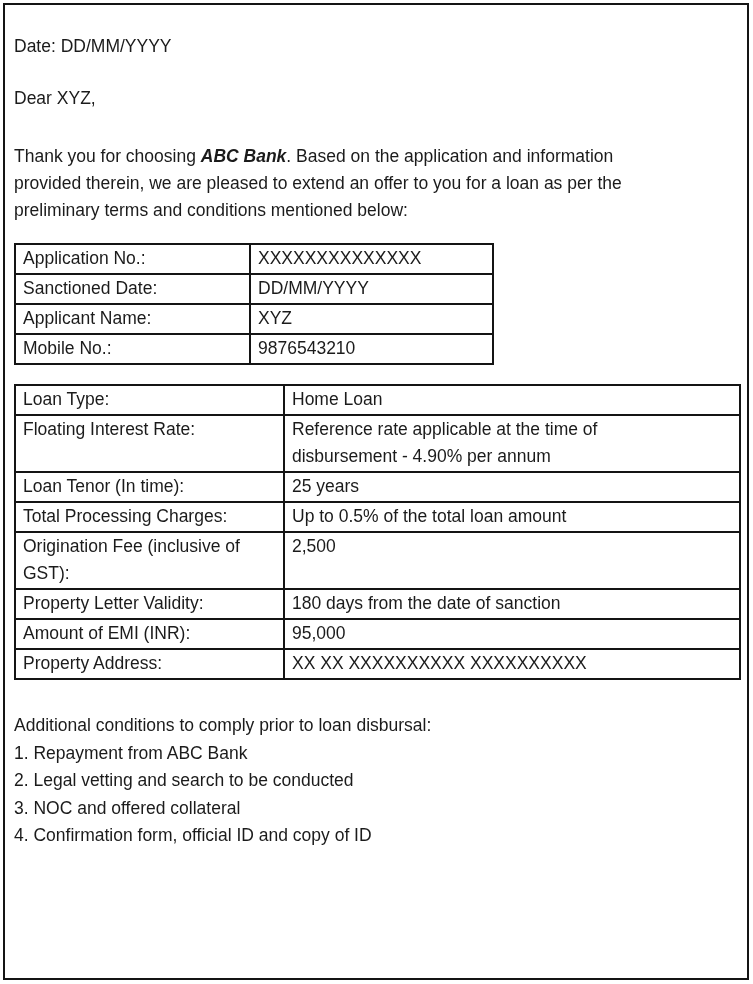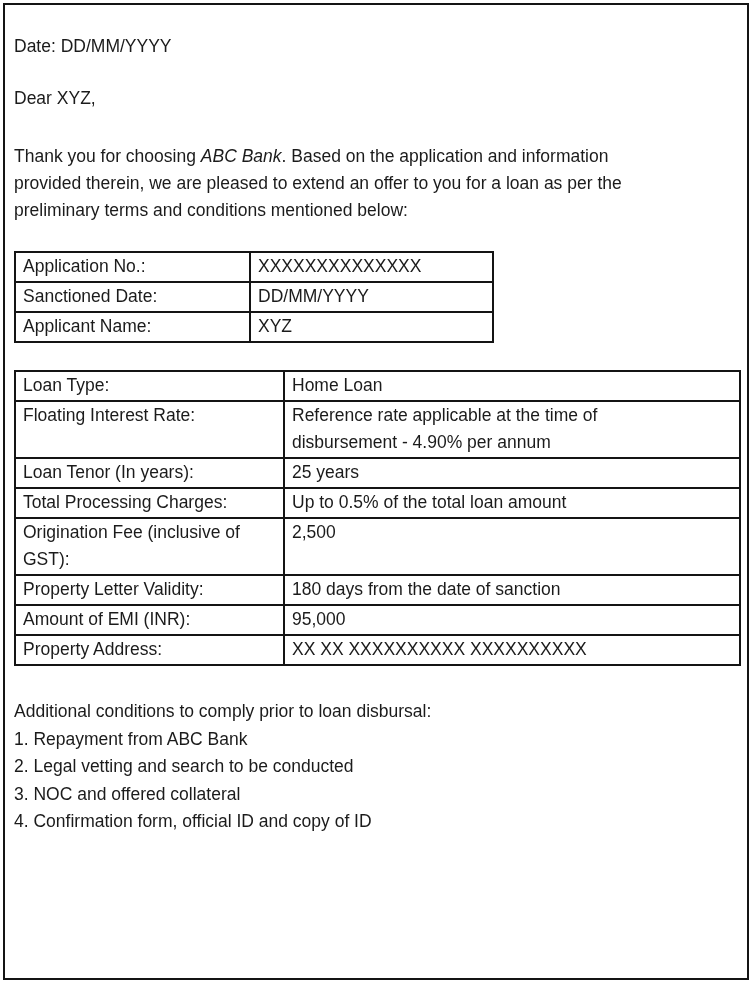--- a/index.html
+++ b/index.html
@@ -30,7 +30,7 @@
   .date-line { margin-bottom: 25px; }
   .salutation { margin-bottom: 31px; }
   .intro { width: 660px; }
-  .intro .bank { font-weight: normal; font-style: italic; }
+  .intro .bank { font-weight: bold; font-style: italic; }
 
   table.doc-table {
     border-collapse: collapse;

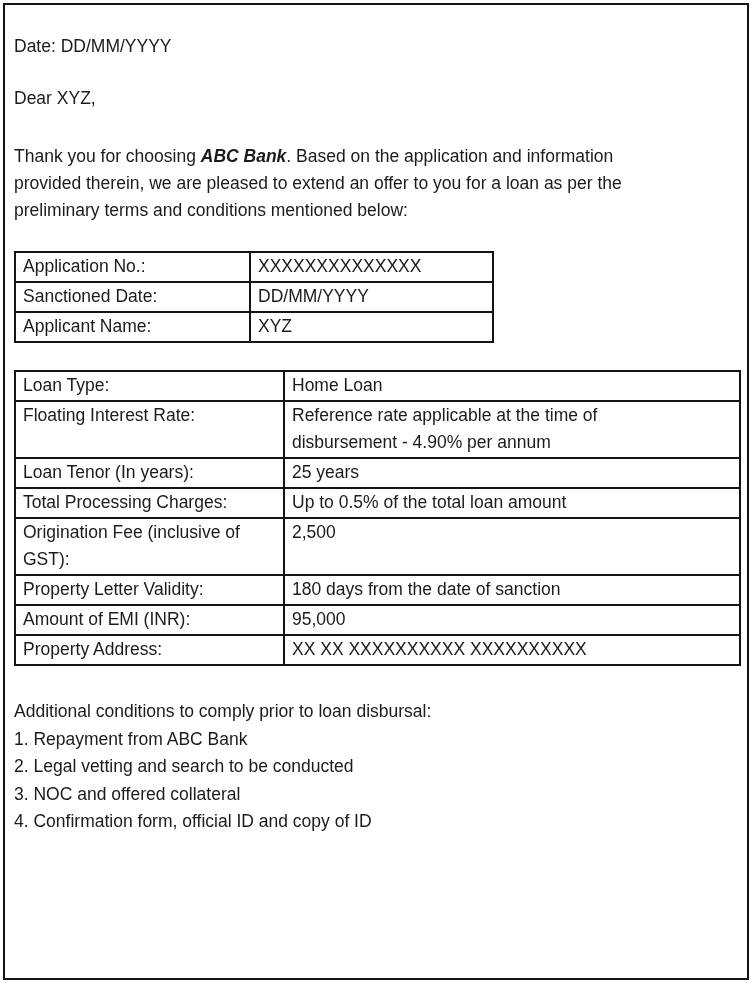--- a/index.html
+++ b/index.html
@@ -35,7 +35,7 @@
   table.doc-table {
     border-collapse: collapse;
     table-layout: fixed;
-    margin-top: 27px;
+    margin-top: 19px;
   }
   table.doc-table td {
     border: 2px solid var(--border, #141414);

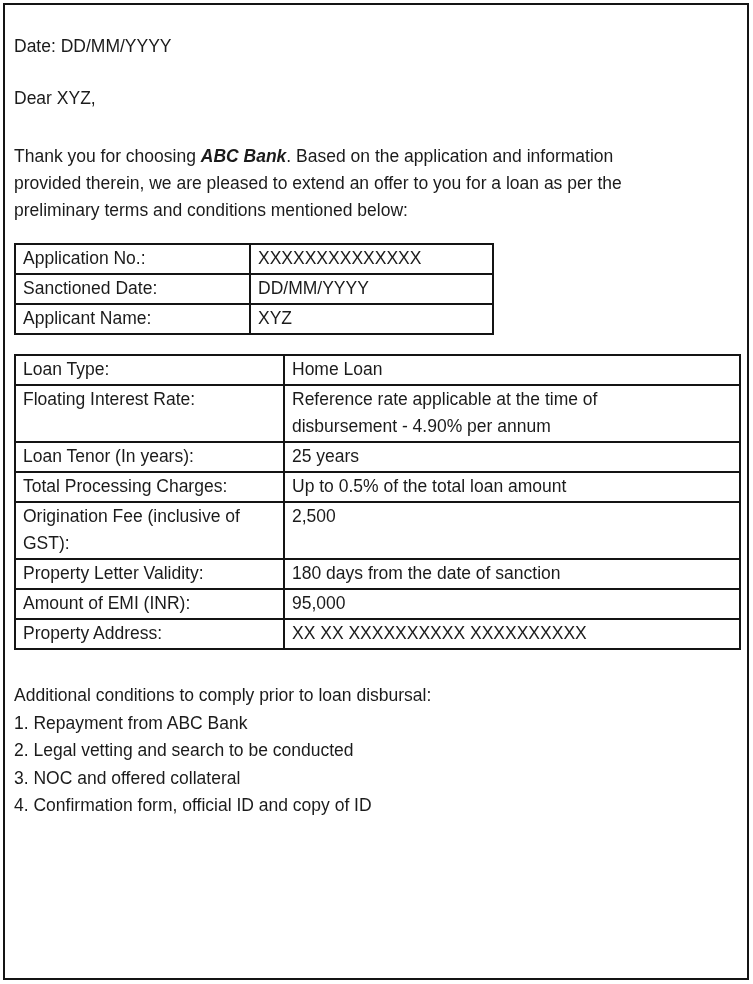--- a/index.html
+++ b/index.html
@@ -85,6 +85,10 @@
           <td class="label">Applicant Name:</td>
           <td class="value">XYZ</td>
         </tr>
+        <tr>
+          <td class="label">Mobile No.:</td>
+          <td class="value">9876543210</td>
+        </tr>
       </tbody>
     </table>
 

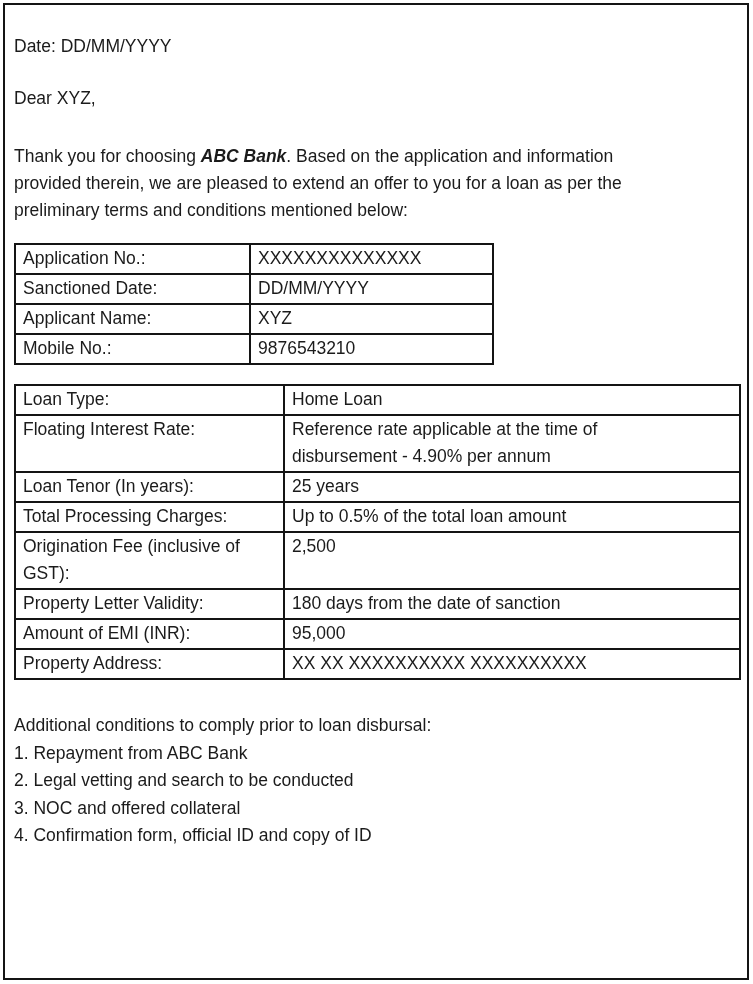--- a/index.html
+++ b/index.html
@@ -107,7 +107,7 @@
           <td class="value">Reference rate applicable at the time of disbursement - 4.90% per annum</td>
         </tr>
         <tr>
-          <td class="label">Loan Tenor (In years):</td>
+          <td class="label">Loan Tenor (In time):</td>
           <td class="value">25 years</td>
         </tr>
         <tr>

